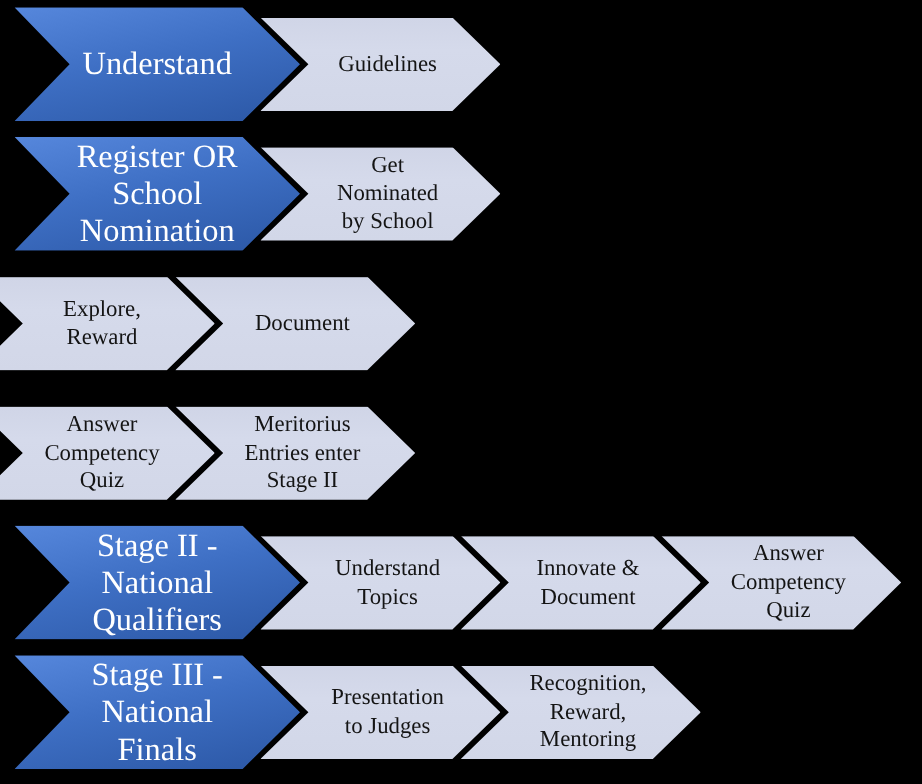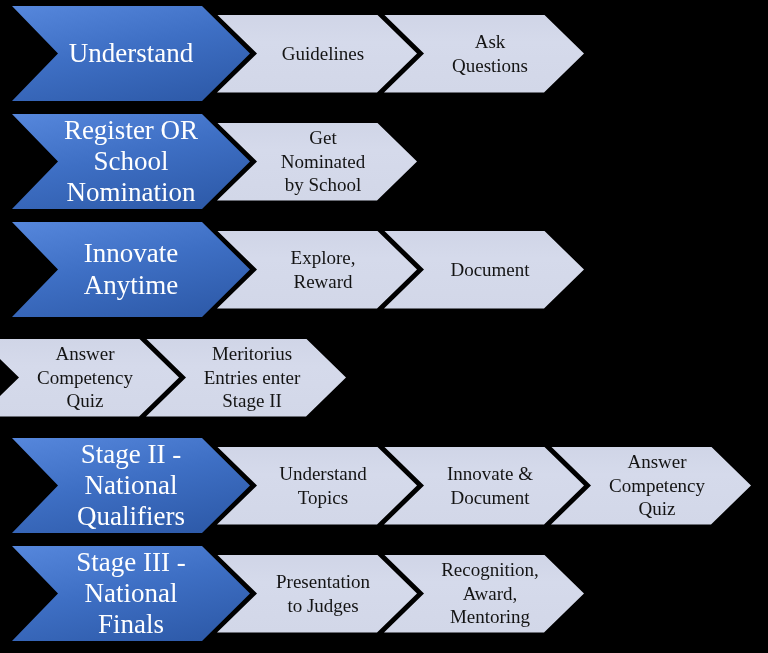--- a/index.html
+++ b/index.html
@@ -79,10 +79,6 @@
     </div>
     <div class="chev light s2">
       <span class="txt">Guidelines</span>
-    </div>
-    <div class="chev light s3">
-      <span class="txt">Ask
-Questions</span>
     </div>
   </div>
 

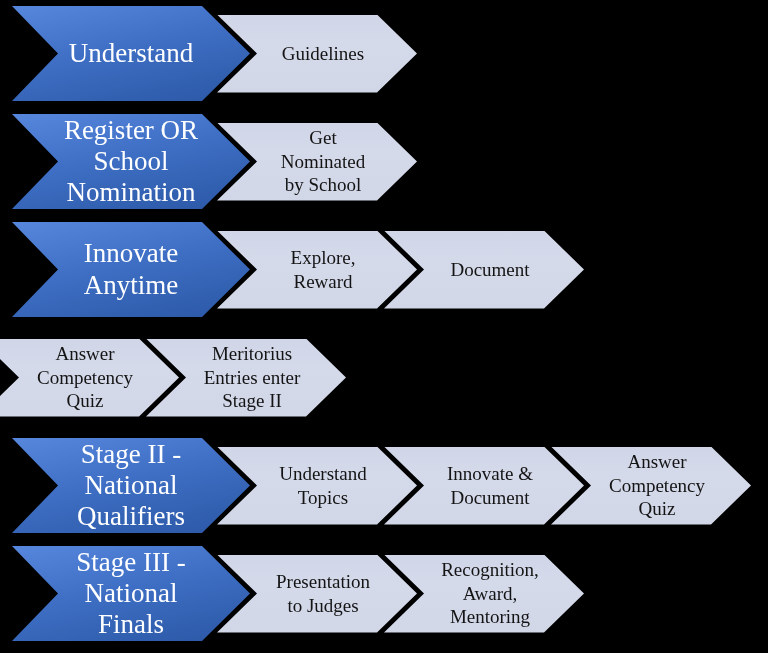--- a/index.html
+++ b/index.html
@@ -96,10 +96,6 @@
   </div>
 
   <div class="row">
-    <div class="chev blue">
-      <span class="txt">Innovate
-Anytime</span>
-    </div>
     <div class="chev light s1">
       <span class="txt">Explore,
 Reward</span>

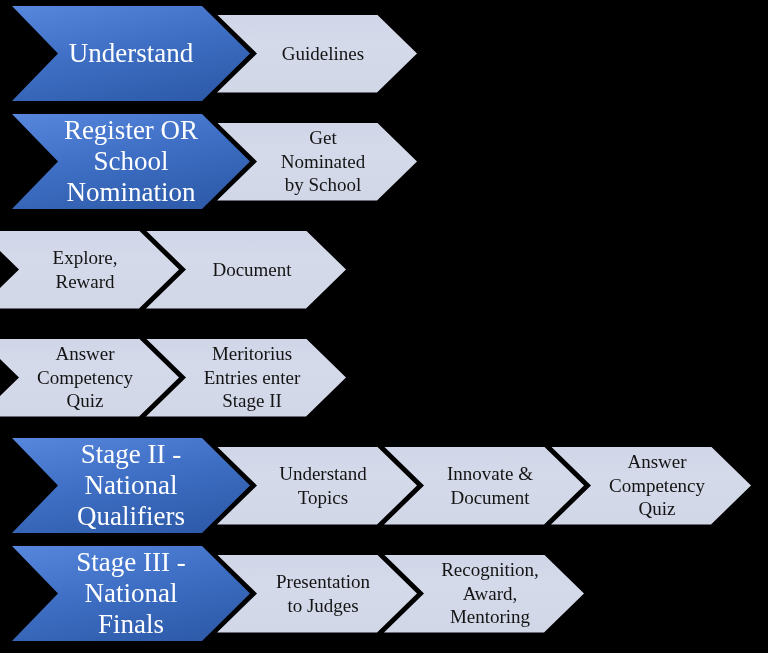--- a/index.html
+++ b/index.html
@@ -151,7 +151,7 @@
     </div>
     <div class="chev light s3">
       <span class="txt">Recognition,
-Award,
+Reward,
 Mentoring</span>
     </div>
   </div>

